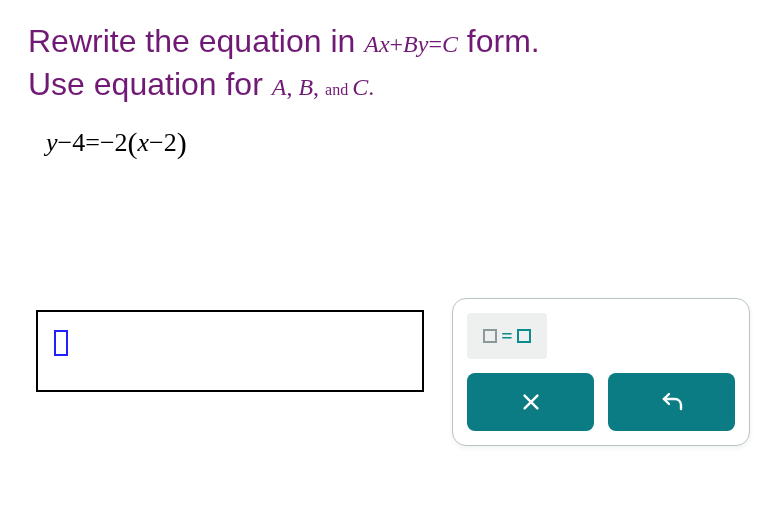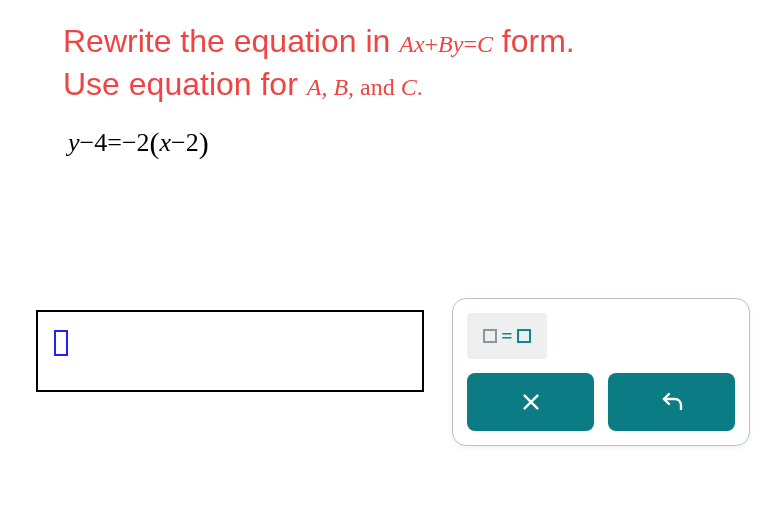--- a/index.html
+++ b/index.html
@@ -14,9 +14,8 @@
     .question {
       font-size: 32px;
       line-height: 1.35;
-      color: #ef4444;
+      color: #701a75;
       margin-bottom: 18px;
-      margin-left: 35px;
     }
     .math-inline {
       font-family: 'Times New Roman', Times, serif;

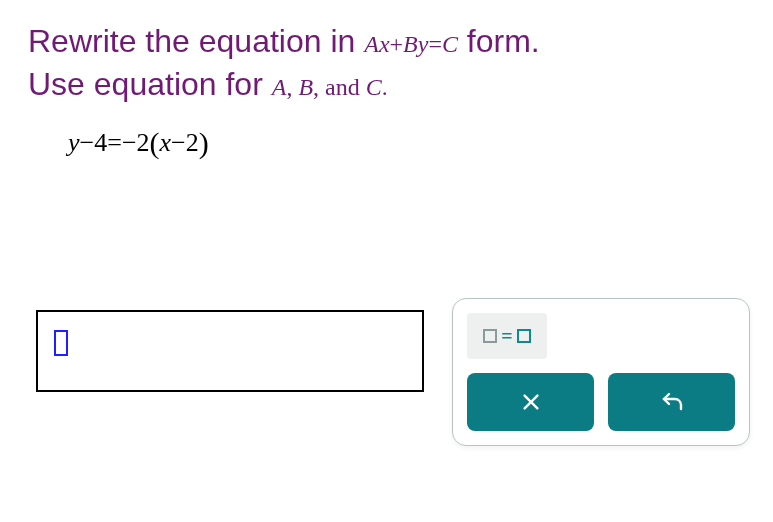--- a/index.html
+++ b/index.html
@@ -130,7 +130,7 @@
 <div class="question">
   <span>Rewrite the equation in </span><span class="math-inline"><span>A</span><span>x</span><span class="op">+</span><span>B</span><span>y</span><span class="op">=</span><span>C</span></span><span> form.</span>
   <br>
-  <span>Use equation for </span><span class="math-inline"><span>A</span><span class="op">, </span><span>B</span><span class="op">, </span><span class="op" style="font-style:normal;font-size:24px">and </span><span>C</span><span class="op">.</span></span>
+  <span>Use equation for </span><span class="math-inline"><span>A</span><span class="op">, </span><span>B</span><span class="op">, </span><span class="op" style="font-style:normal;font-size:16px">and </span><span>C</span><span class="op">.</span></span>
 </div>
 
 <div class="equation">

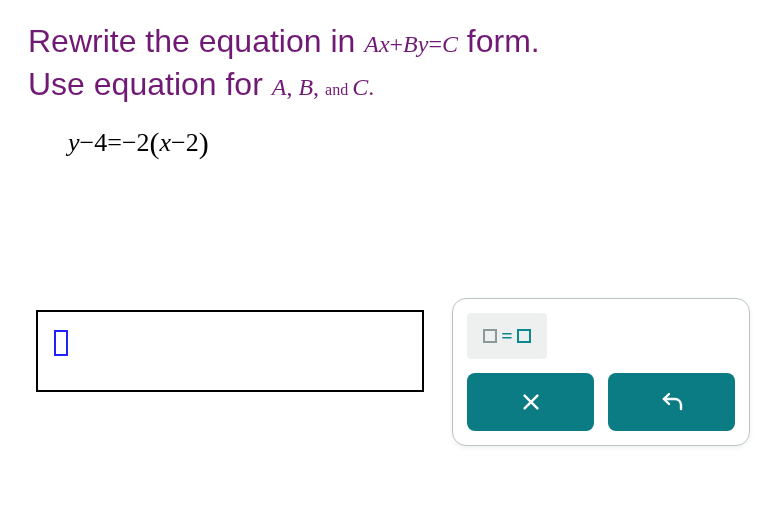--- a/index.html
+++ b/index.html
@@ -28,7 +28,7 @@
       font-family: 'Times New Roman', Times, serif;
       font-style: italic;
       font-size: 26px;
-      margin-left: 40px;
+      margin-left: 18px;
       margin-top: 20px;
       color: #000;
     }

